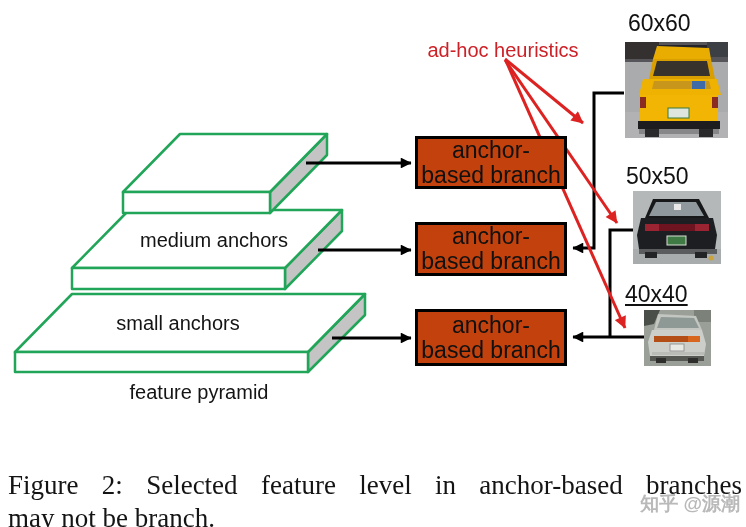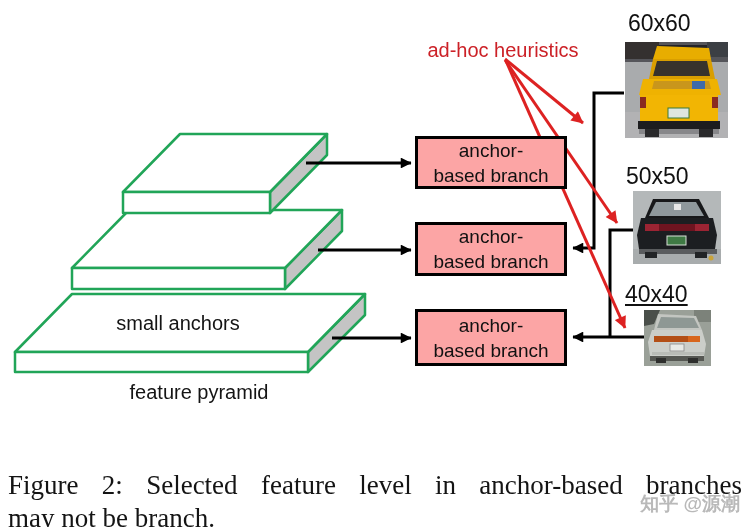--- a/index.html
+++ b/index.html
@@ -11,8 +11,8 @@
   .heur{position:absolute;left:412px;top:31px;width:182px;text-align:center;
         color:#cc2127;font-size:20px;margin-top:8px;}
   .branch-box{position:absolute;left:415px;width:152px;box-sizing:border-box;
-              border:3px solid #000;background:#fca5a5;display:flex;flex-direction:column;
-              align-items:center;justify-content:center;font-size:19px;line-height:25px;color:#111;}
+              border:3px solid #000;background:#c2410c;display:flex;flex-direction:column;
+              align-items:center;justify-content:center;font-size:23px;line-height:25px;color:#111;}
   .carimg{position:absolute;display:block;}
   .caption{position:absolute;left:8px;top:469px;width:734px;
            font-family:Liberation Serif, serif;font-size:27px;line-height:33px;color:#141414;}

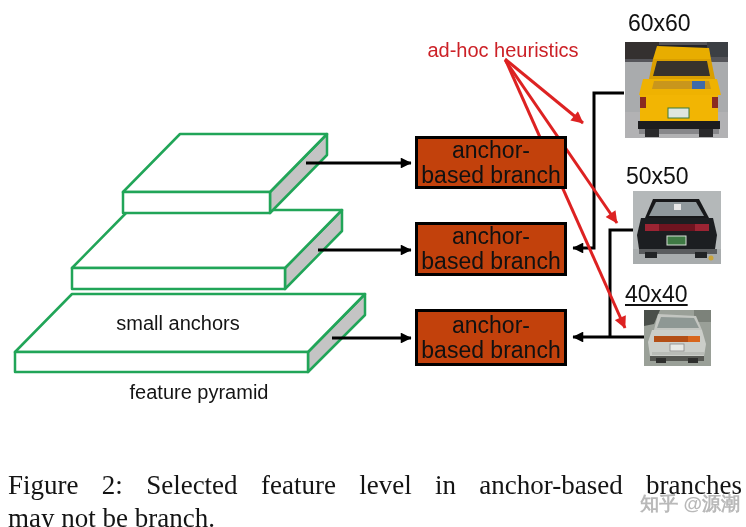--- a/index.html
+++ b/index.html
@@ -73,6 +73,7 @@
     </g>
   </svg>
 
+  <div class="dlabel" style="left:133px;top:228px;width:162px;">medium anchors</div>
   <div class="dlabel" style="left:97px;top:311px;width:162px;">small anchors</div>
   <div class="dlabel" style="left:118px;top:380px;width:162px;">feature pyramid</div>
 

